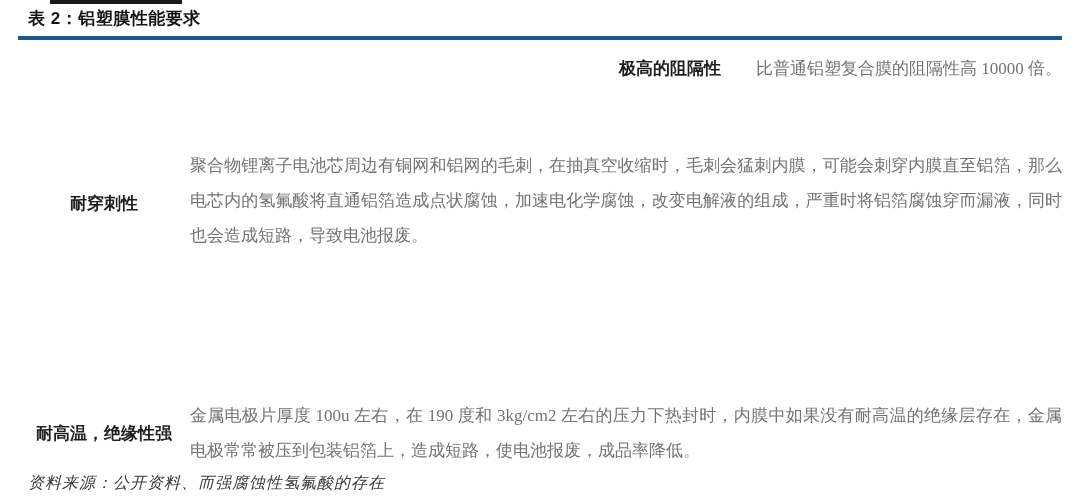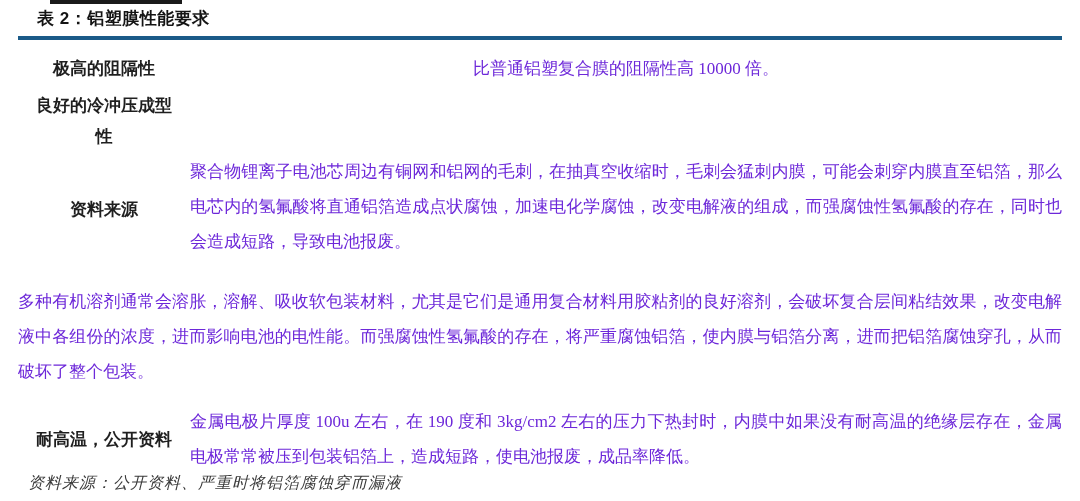--- a/index.html
+++ b/index.html
@@ -17,7 +17,7 @@
     position: absolute; left: 28px; top: 7px;
     font-family: "Liberation Sans", "DejaVu Sans", sans-serif;
     font-weight: bold; font-size: 17px; color: #141414;
-    letter-spacing: 0.5px; white-space: nowrap; margin-left: 9px;
+    letter-spacing: 0.5px; white-space: nowrap;
   }
 
   .title-rule {

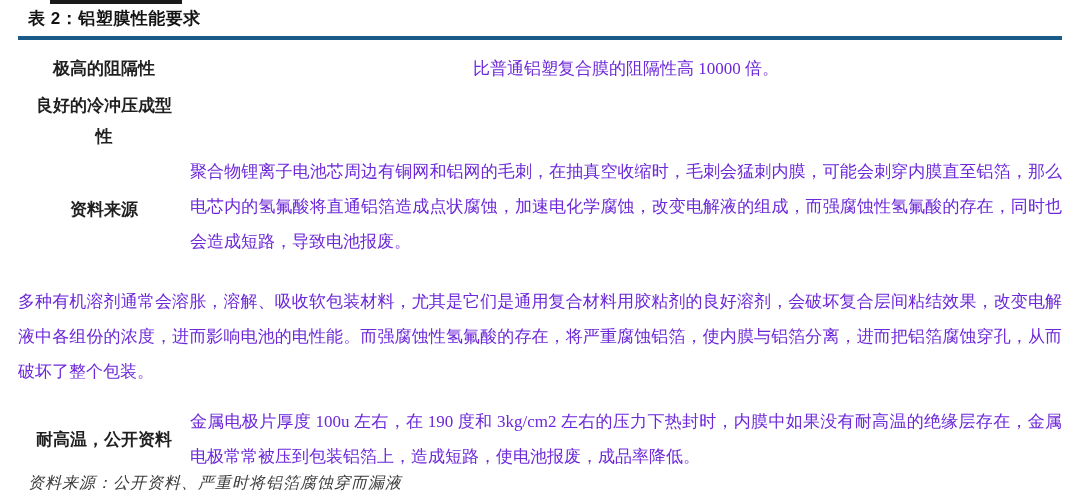--- a/index.html
+++ b/index.html
@@ -27,7 +27,7 @@
 
   .perf-table {
     position: absolute; left: 18px; top: 46px; width: 1044px;
-    display: flex; flex-direction: column;
+    display: flex; flex-direction: column; align-items: flex-end;
   }
 
   .trow { display: flex; flex-direction: row; }

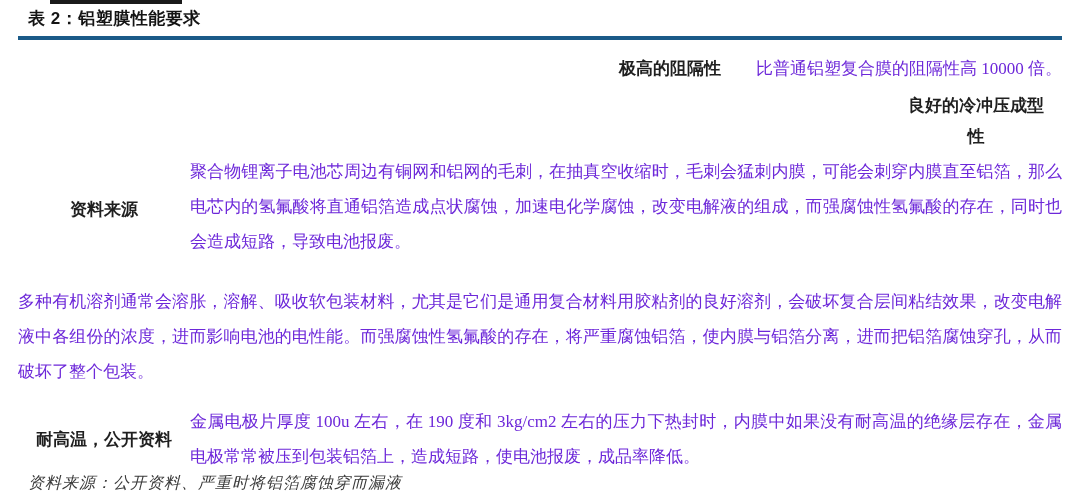--- a/index.html
+++ b/index.html
@@ -49,7 +49,7 @@
   .content-cell {
     flex: 1 1 auto;
     display: flex; flex-direction: column; justify-content: center;
-    font-size: 17px; line-height: 35px; color: #6d28d9; font-family: Liberation Serif, serif;
+    font-size: 17px; line-height: 35px; color: #737373; font-family: Liberation Serif, serif;
   }
   .content-cell.center { text-align: center; }
   .content-cell.justify { text-align: justify; text-justify: inter-ideograph; justify-content: flex-start; }

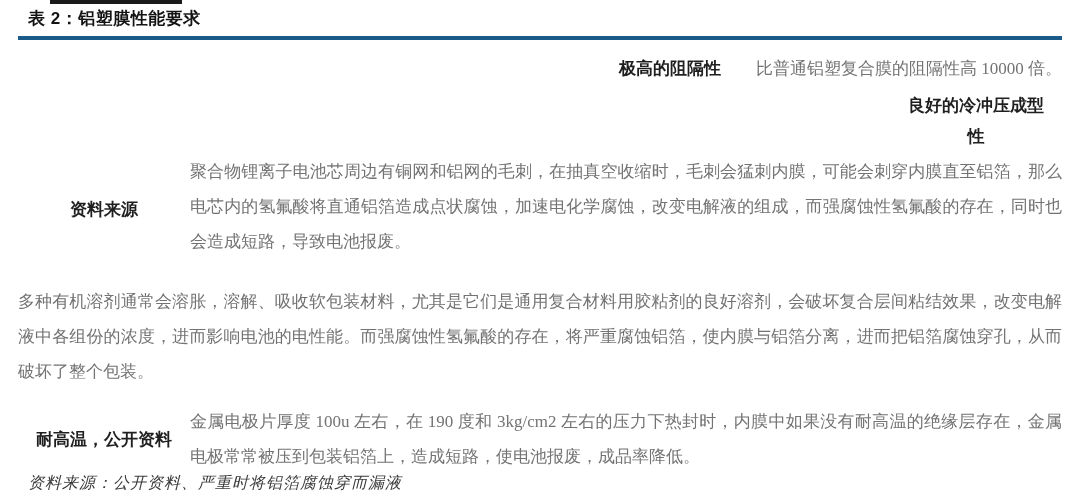--- a/index.html
+++ b/index.html
@@ -79,7 +79,6 @@
     </div>
 
     <div class="trow r2">
-      <div class="label-cell">良好的冷冲压成型性</div>
     </div>
 
     <div class="trow r3">

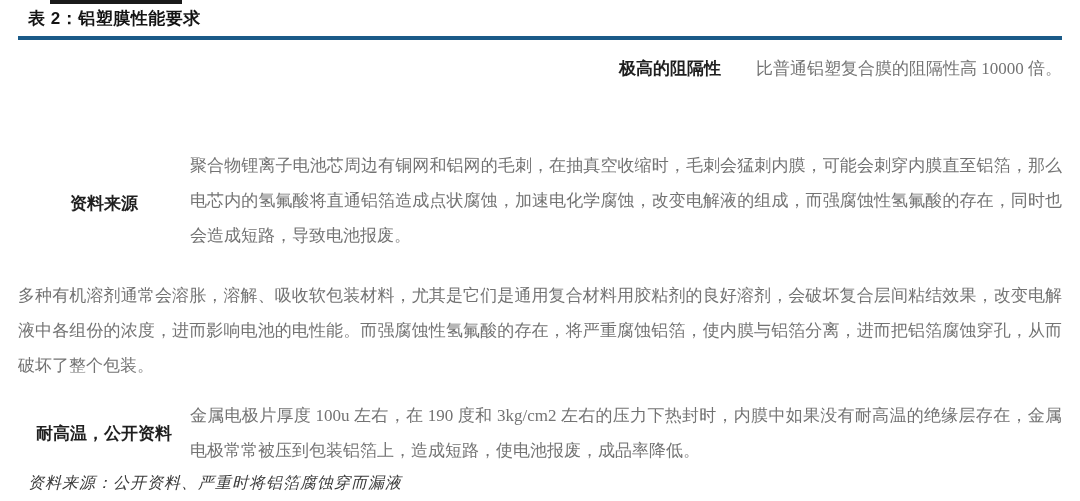--- a/index.html
+++ b/index.html
@@ -83,7 +83,7 @@
 
     <div class="trow r3">
       <div class="label-cell">资料来源</div>
-      <div class="content-cell justify">聚合物锂离子电池芯周边有铜网和铝网的毛刺，在抽真空收缩时，毛刺会猛刺内膜，可能会刺穿内膜直至铝箔，那么电芯内的氢氟酸将直通铝箔造成点状腐蚀，加速电化学腐蚀，改变电解液的组成，而强腐蚀性氢氟酸的存在，同时也会造成短路，导致电池报废。</div>
+      <div class="content-cell justify">聚合物锂离子电池芯周边有铜网和铝网的毛刺，在抽真空收缩时，毛刺会猛刺内膜，可能会刺穿内膜直至铝箔，那么电芯内的氢氟酸将直通铝箔造成点状腐蚀，加速电化学腐蚀，改变电解液的组成，严重时将铝箔腐蚀穿而漏液，同时也会造成短路，导致电池报废。</div>
     </div>
 
     <div class="trow r4">

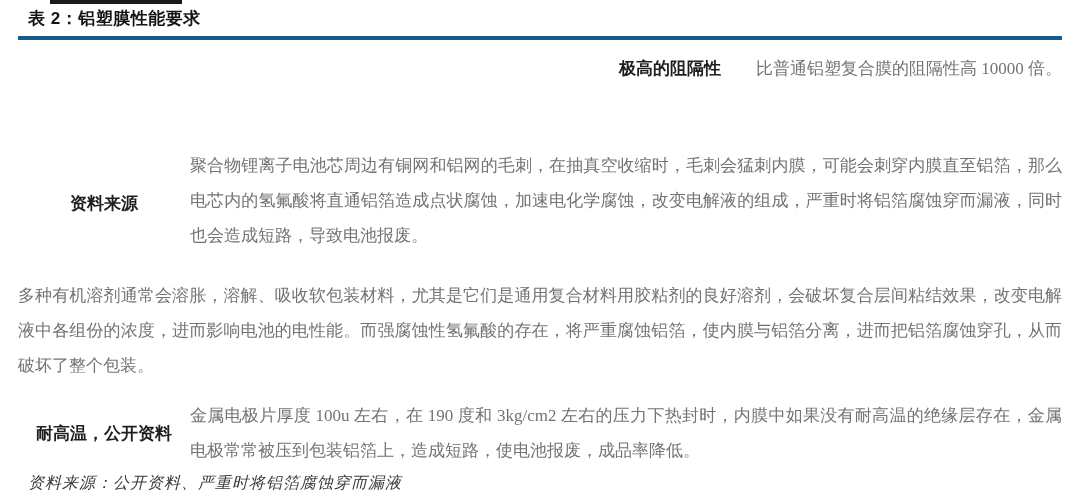--- a/index.html
+++ b/index.html
@@ -82,7 +82,7 @@
     </div>
 
     <div class="trow r3">
-      <div class="label-cell">资料来源</div>
+      <div class="label-cell">耐穿刺性</div>
       <div class="content-cell justify">聚合物锂离子电池芯周边有铜网和铝网的毛刺，在抽真空收缩时，毛刺会猛刺内膜，可能会刺穿内膜直至铝箔，那么电芯内的氢氟酸将直通铝箔造成点状腐蚀，加速电化学腐蚀，改变电解液的组成，严重时将铝箔腐蚀穿而漏液，同时也会造成短路，导致电池报废。</div>
     </div>
 

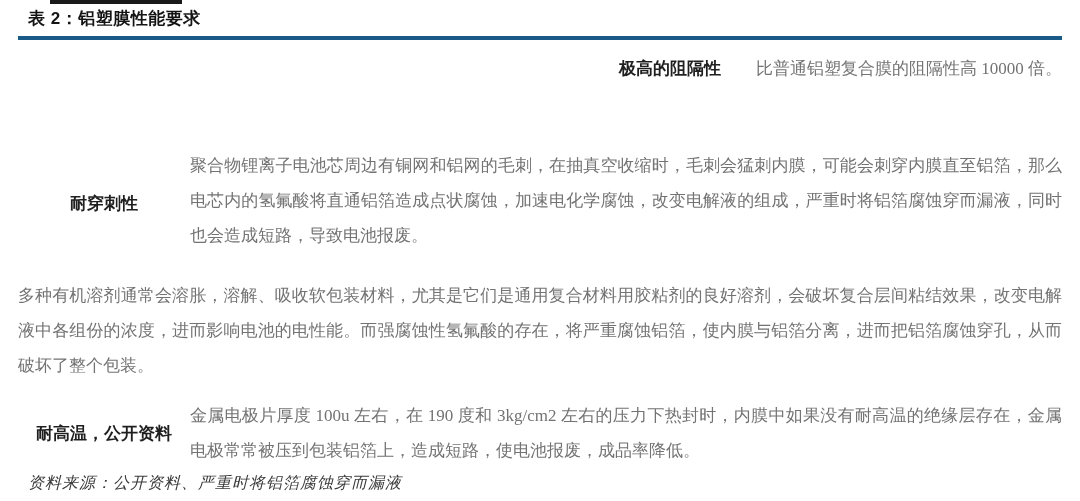--- a/index.html
+++ b/index.html
@@ -87,7 +87,6 @@
     </div>
 
     <div class="trow r4">
-      <div class="content-cell justify">多种有机溶剂通常会溶胀，溶解、吸收软包装材料，尤其是它们是通用复合材料用胶粘剂的良好溶剂，会破坏复合层间粘结效果，改变电解液中各组份的浓度，进而影响电池的电性能。而强腐蚀性氢氟酸的存在，将严重腐蚀铝箔，使内膜与铝箔分离，进而把铝箔腐蚀穿孔，从而破坏了整个包装。</div>
     </div>
 
     <div class="trow r5">

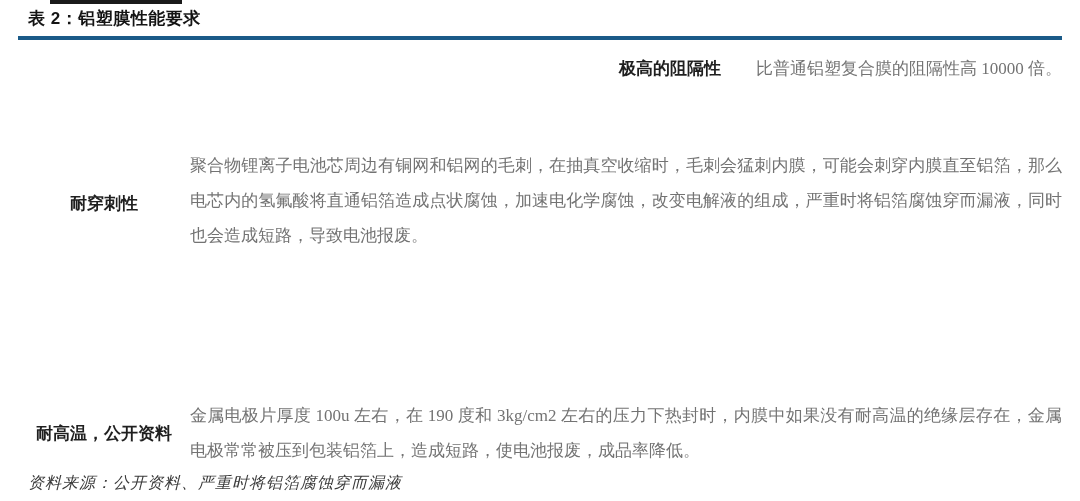--- a/index.html
+++ b/index.html
@@ -90,7 +90,7 @@
     </div>
 
     <div class="trow r5">
-      <div class="label-cell">耐高温，公开资料</div>
+      <div class="label-cell">耐高温，绝缘性强</div>
       <div class="content-cell justify">金属电极片厚度 100u 左右，在 190 度和 3kg/cm2 左右的压力下热封时，内膜中如果没有耐高温的绝缘层存在，金属电极常常被压到包装铝箔上，造成短路，使电池报废，成品率降低。</div>
     </div>
 

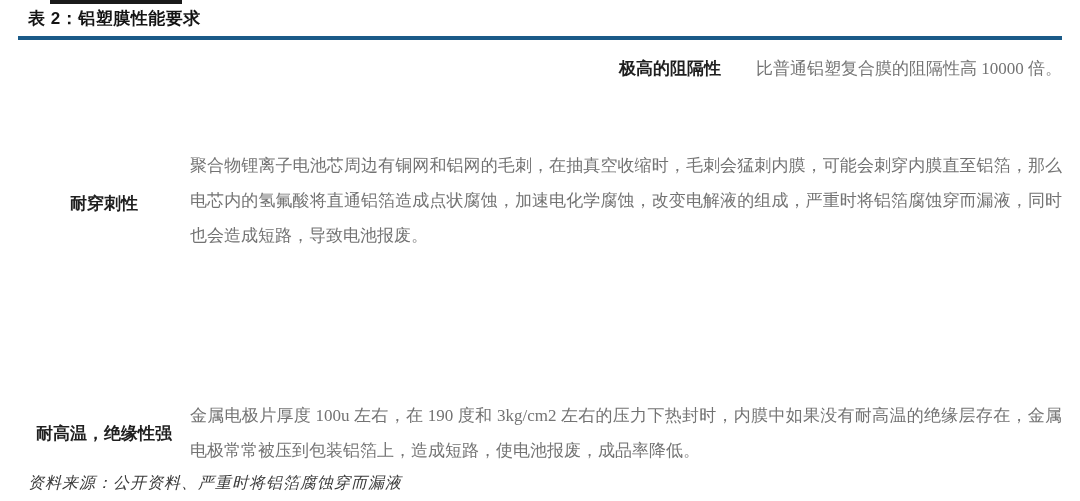--- a/index.html
+++ b/index.html
@@ -96,7 +96,7 @@
 
   </div>
 
-  <div class="source-note">资料来源：公开资料、严重时将铝箔腐蚀穿而漏液</div>
+  <div class="source-note">资料来源：公开资料、而强腐蚀性氢氟酸的存在</div>
 
 </div>
 

